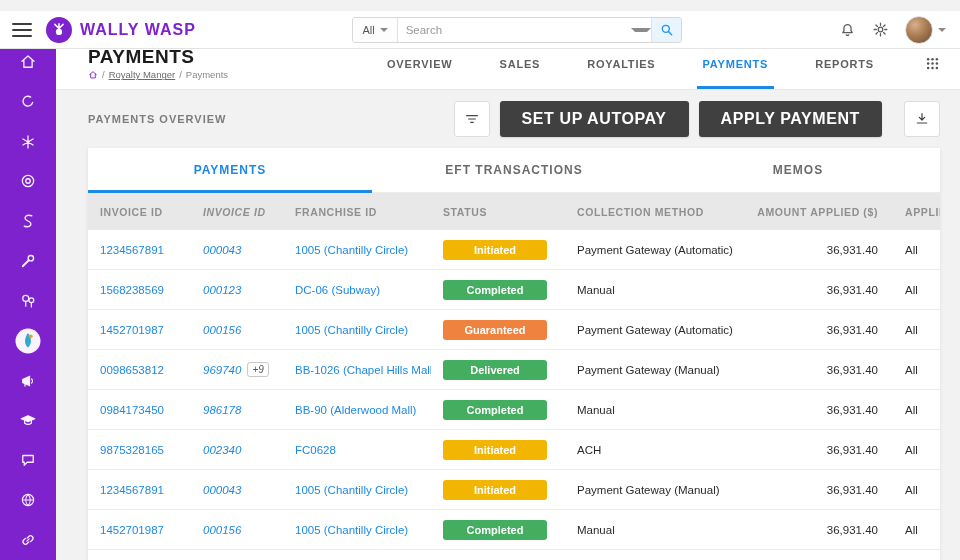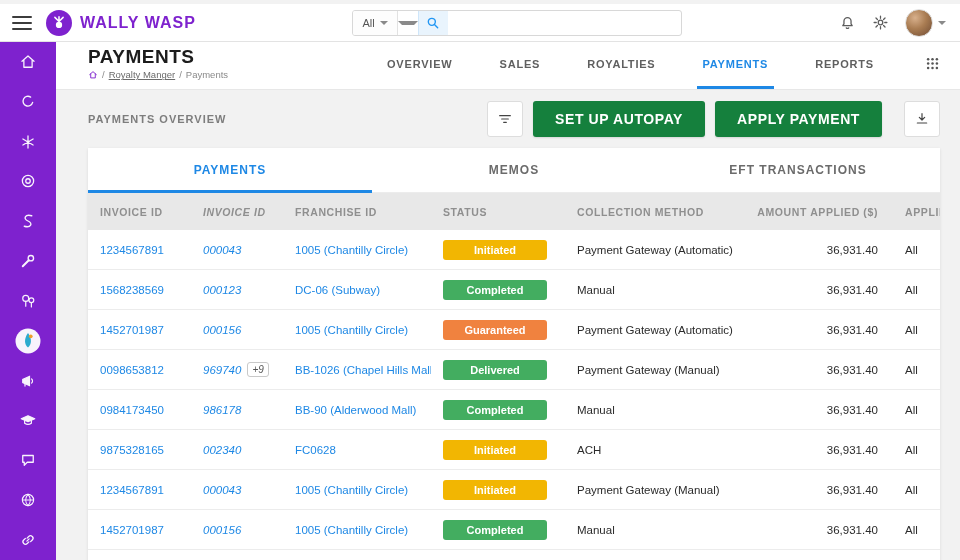--- a/index.html
+++ b/index.html
@@ -7,7 +7,7 @@
   .app { position:relative; width:960px; height:560px; }
 
   
-  .topbar { position:absolute; top:4px; left:0; right:0; height:38px; background:#fff; border-bottom:1px solid #e3e3e3; display:flex; align-items:center; z-index:5; }
+  .topbar { position:absolute; top:11px; left:0; right:0; height:38px; background:#fff; border-bottom:1px solid #e3e3e3; display:flex; align-items:center; z-index:5; }
   .hamburger { width:20px; height:14px; margin-left:12px; display:flex; flex-direction:column; justify-content:space-between; cursor:pointer; }
   .hamburger span { display:block; height:2px; background:#3c3c3c; border-radius:1px; }
   .logo-circle { width:26px; height:26px; border-radius:50%; background:#7E22CE; margin-left:14px; display:flex; align-items:center; justify-content:center; }

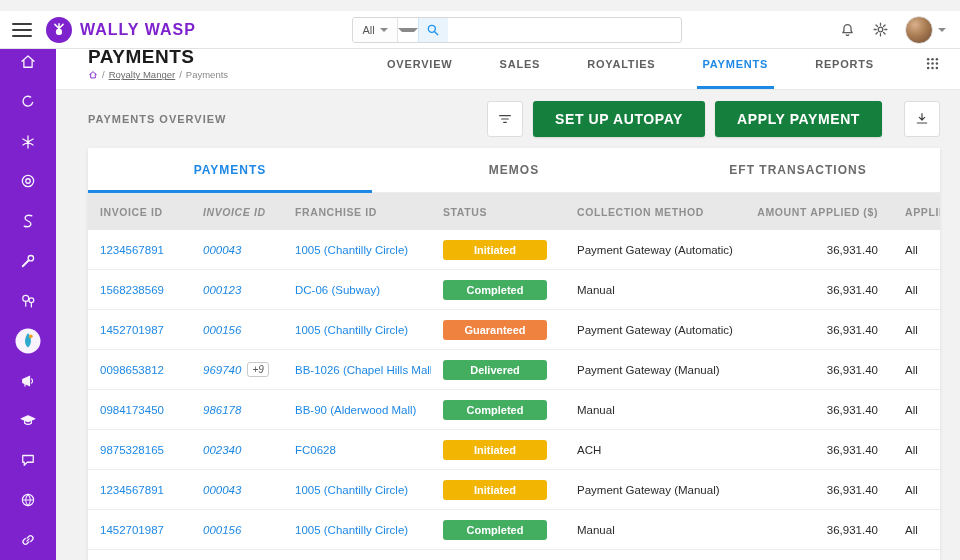--- a/index.html
+++ b/index.html
@@ -95,6 +95,7 @@
         <span>All</span>
         <span class="caret"></span>
       </div>
+      <input class="search-input" placeholder="Search" style="">
       <span class="caret search-caret"></span>
       <div class="search-btn">
         <svg width="14" height="14" viewBox="0 0 24 24" fill="none" stroke="#2196F3" stroke-width="2.4">

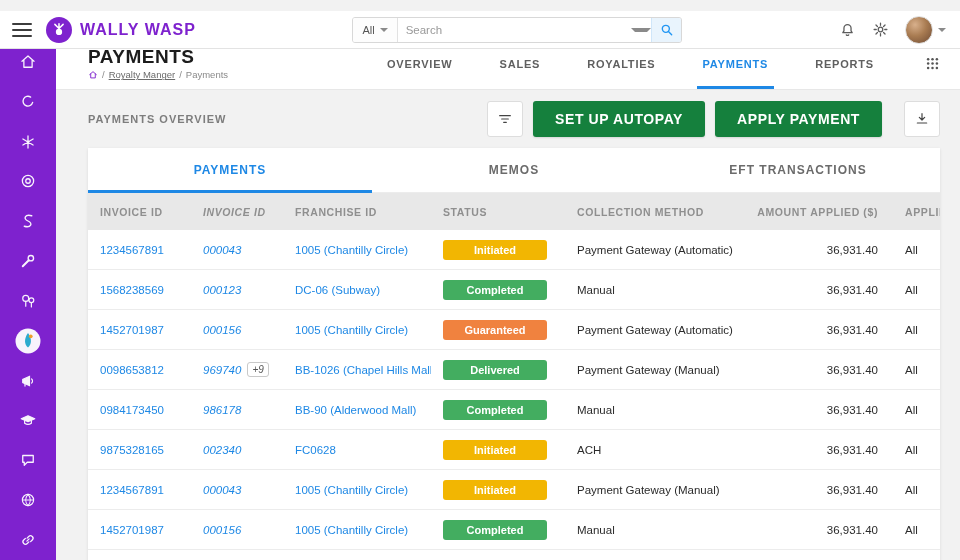--- a/index.html
+++ b/index.html
@@ -48,7 +48,7 @@
   .section-title { font-size:11px; font-weight:700; letter-spacing:1px; color:#7d7d7d; }
   .toolbar-right { margin-left:auto; display:flex; align-items:center; gap:10px; }
   .square-btn { width:36px; height:36px; background:#fff; border:1px solid #ddd; border-radius:3px; display:flex; align-items:center; justify-content:center; cursor:pointer; }
-  .blue-btn { height:36px; padding:0 22px; background:#15803d; border:none; border-radius:3px; color:#fff; font-size:14px; font-weight:700; letter-spacing:.6px; cursor:pointer; font-family:inherit; box-shadow:0 1px 2px rgba(0,0,0,.12); }
+  .blue-btn { height:36px; padding:0 22px; background:#404040; border:none; border-radius:3px; color:#fff; font-size:16px; font-weight:700; letter-spacing:.6px; cursor:pointer; font-family:inherit; box-shadow:0 1px 2px rgba(0,0,0,.12); }
   .dl-gap { width:2px; }
 
   .card { margin:0 20px 0 32px; background:#fff; box-shadow:0 1px 3px rgba(0,0,0,.1); height:420px; overflow:hidden; }

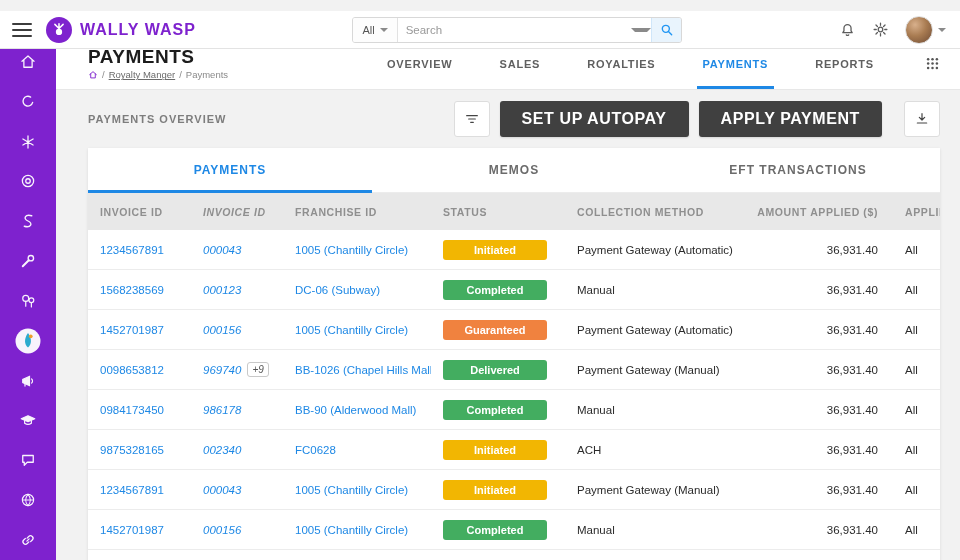--- a/index.html
+++ b/index.html
@@ -262,8 +262,8 @@
     <div class="card">
       <div class="card-tabs">
         <div class="card-tab active">PAYMENTS</div>
+        <div class="card-tab">EFT TRANSACTIONS</div>
         <div class="card-tab">MEMOS</div>
-        <div class="card-tab">EFT TRANSACTIONS</div>
       </div>
 
       <div class="table-wrap">

